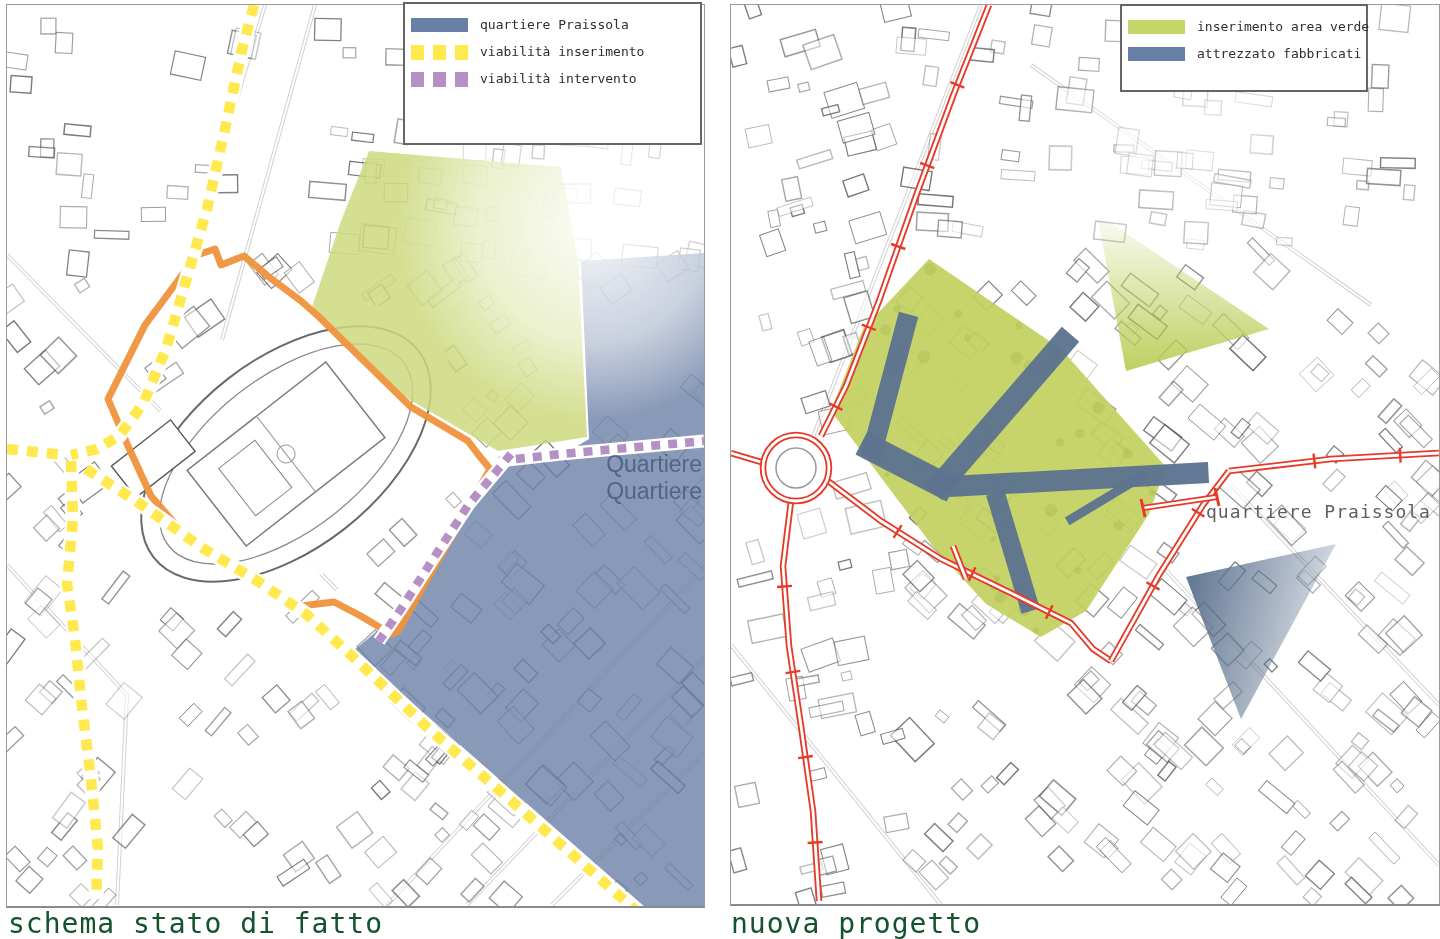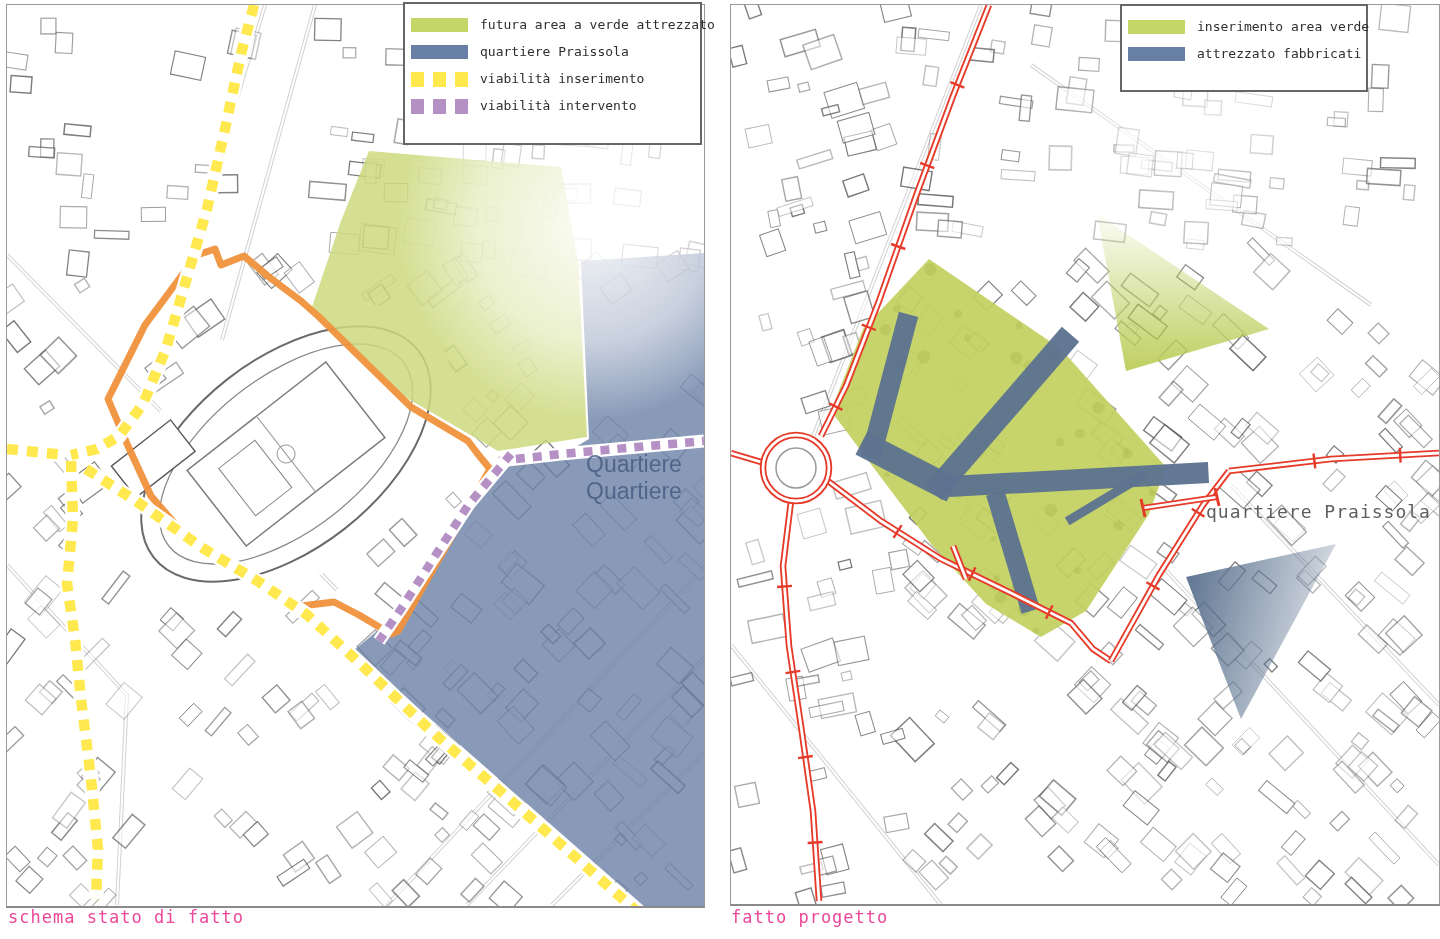--- a/index.html
+++ b/index.html
@@ -790,10 +790,6 @@
 
   <div class="legend" id="legend-left">
       <div class="legend-row">
-        <div class="swatch" style="background: rgb(197, 214, 105);"></div>
-        <span class="legend-label">futura area a verde attrezzato</span>
-      </div>
-      <div class="legend-row">
         <div class="swatch" style="background: rgb(104, 128, 165);"></div>
         <span class="legend-label">quartiere Praissola</span>
       </div>

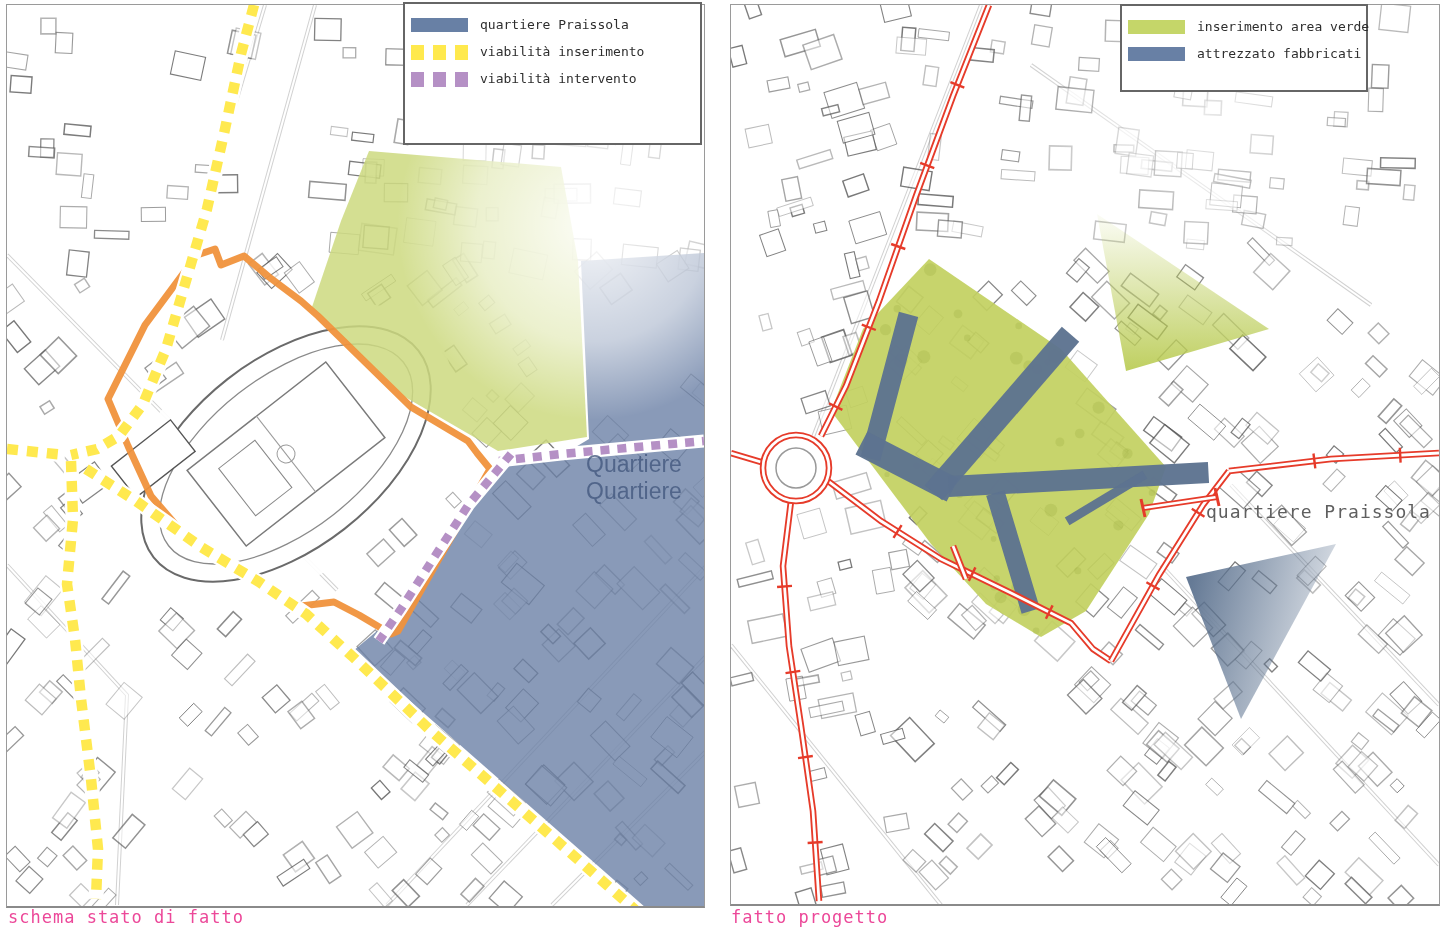--- a/index.html
+++ b/index.html
@@ -23,7 +23,7 @@
   #caption-right{left:731px;}
   .area-label-left{position:absolute;left:586px;top:451px;width:116px;z-index:4;
       font-family:"Liberation Sans",sans-serif;font-size:23px;line-height:27px;color:#44597f;
-      opacity:0.8;text-align:left;}
+      opacity:0.8;text-align:right;}
   .area-label-right{position:absolute;left:1206px;top:501px;z-index:4;
       font-size:18px;color:#5f5f5f;letter-spacing:1px;white-space:nowrap;}
 </style>

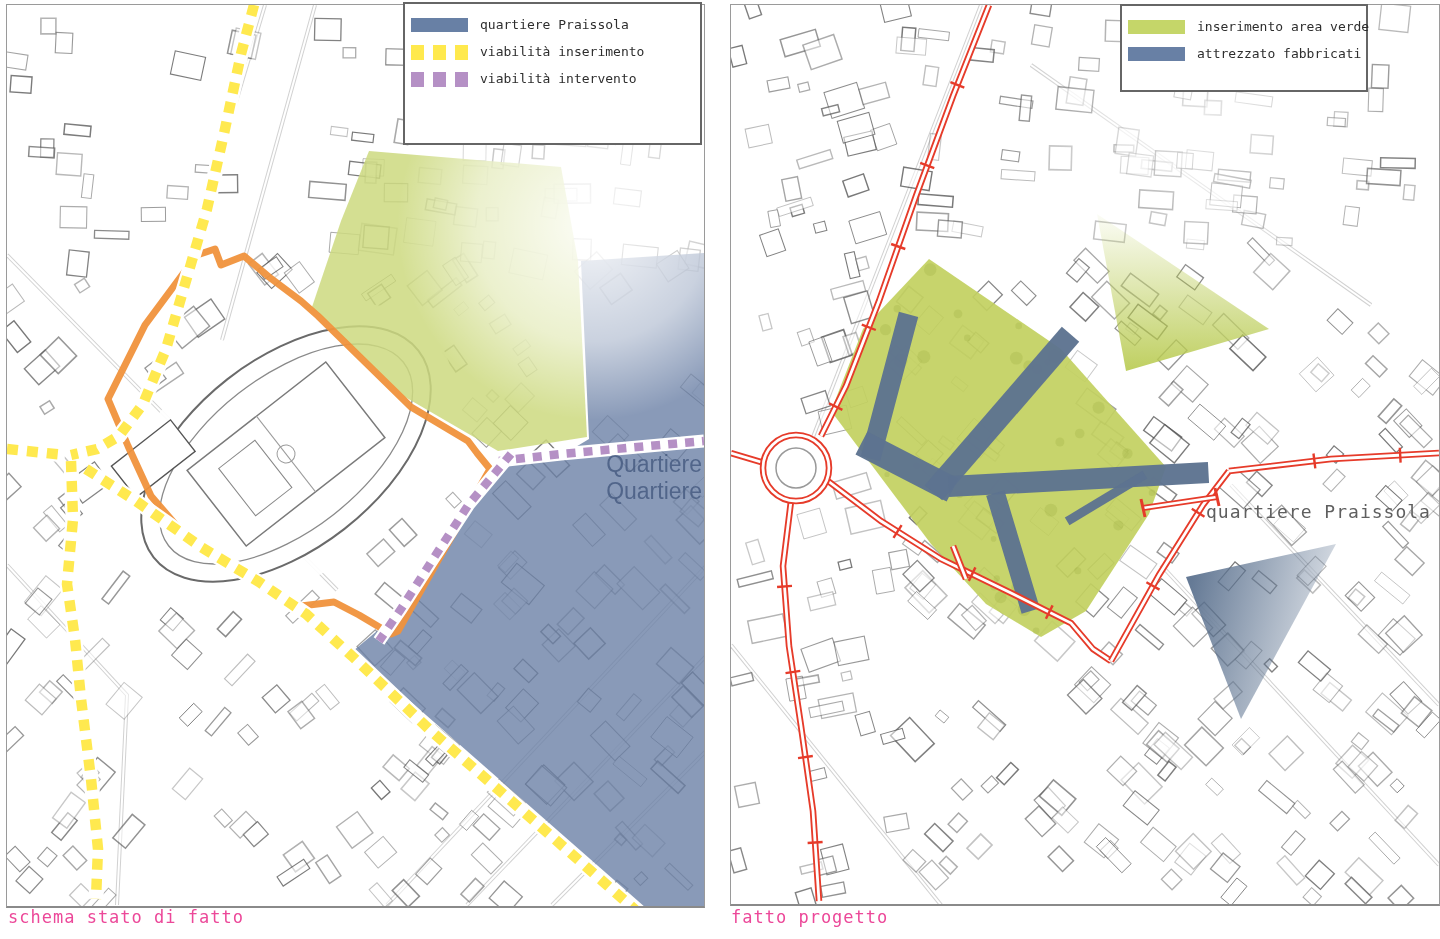--- a/index.html
+++ b/index.html
@@ -18,7 +18,7 @@
   .swatch.dashed div{width:13px;height:15px;margin-right:9px;}
   .swatch.dashed div:last-child{margin-right:0;}
   .legend-label{font-size:13px;color:#2e2e2e;letter-spacing:0px;white-space:nowrap;}
-  .caption{position:absolute;top:907px;font-size:17px;color:#ec4899;letter-spacing:1px;z-index:6;}
+  .caption{position:absolute;top:907px;font-size:28px;color:#14532d;letter-spacing:1px;z-index:6;}
   #caption-left{left:8px;}
   #caption-right{left:731px;}
   .area-label-left{position:absolute;left:586px;top:451px;width:116px;z-index:4;

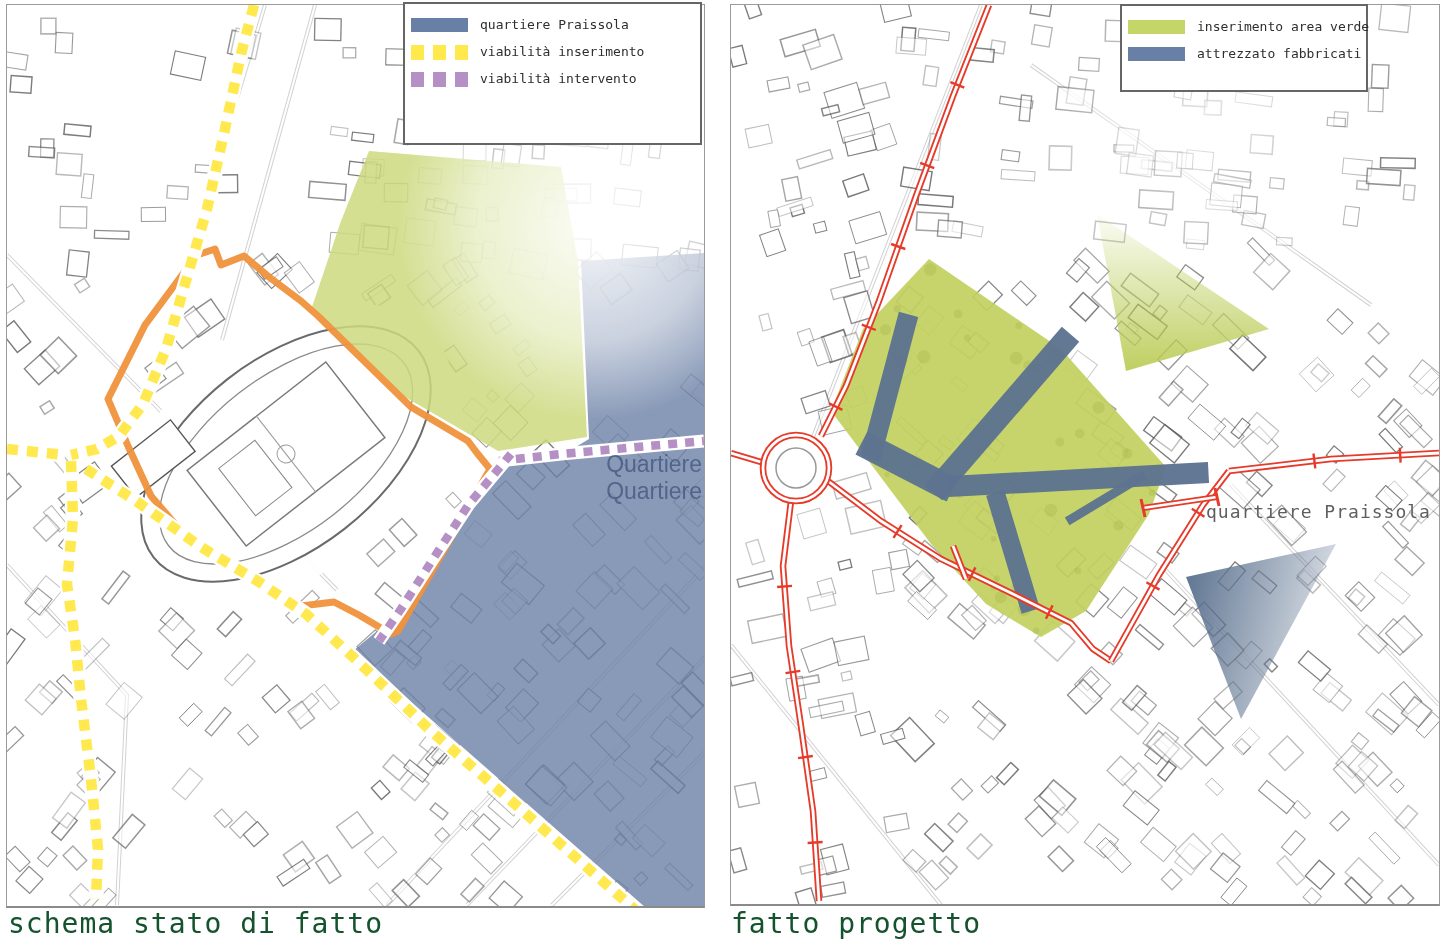--- a/index.html
+++ b/index.html
@@ -828,7 +828,7 @@
   <div class="area-label-right">quartiere Praissola</div>
 
   <div class="caption" id="caption-left">schema stato di fatto</div>
-  <div class="caption" id="caption-right">fatto progetto</div>
+  <div class="caption" id="caption-right">nuova progetto</div>
 </div>
 
 </body></html>

